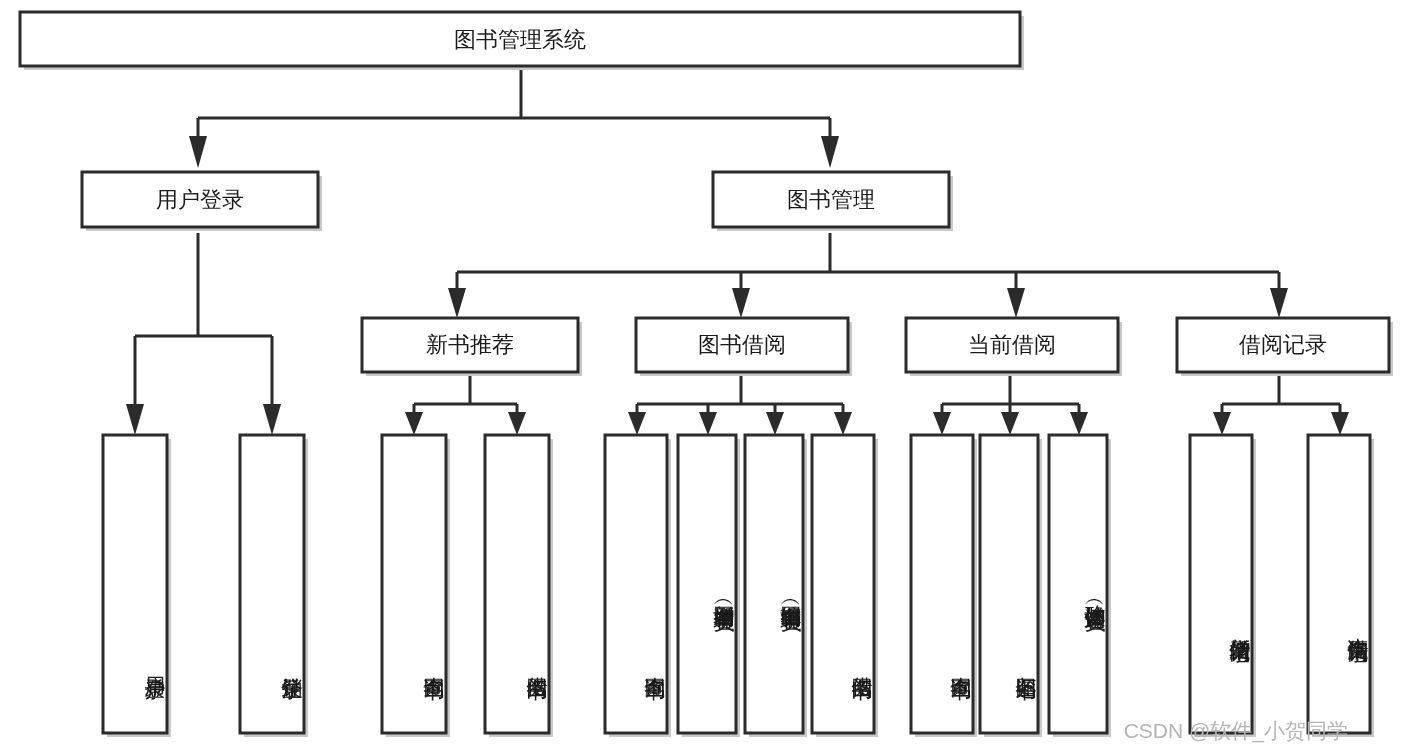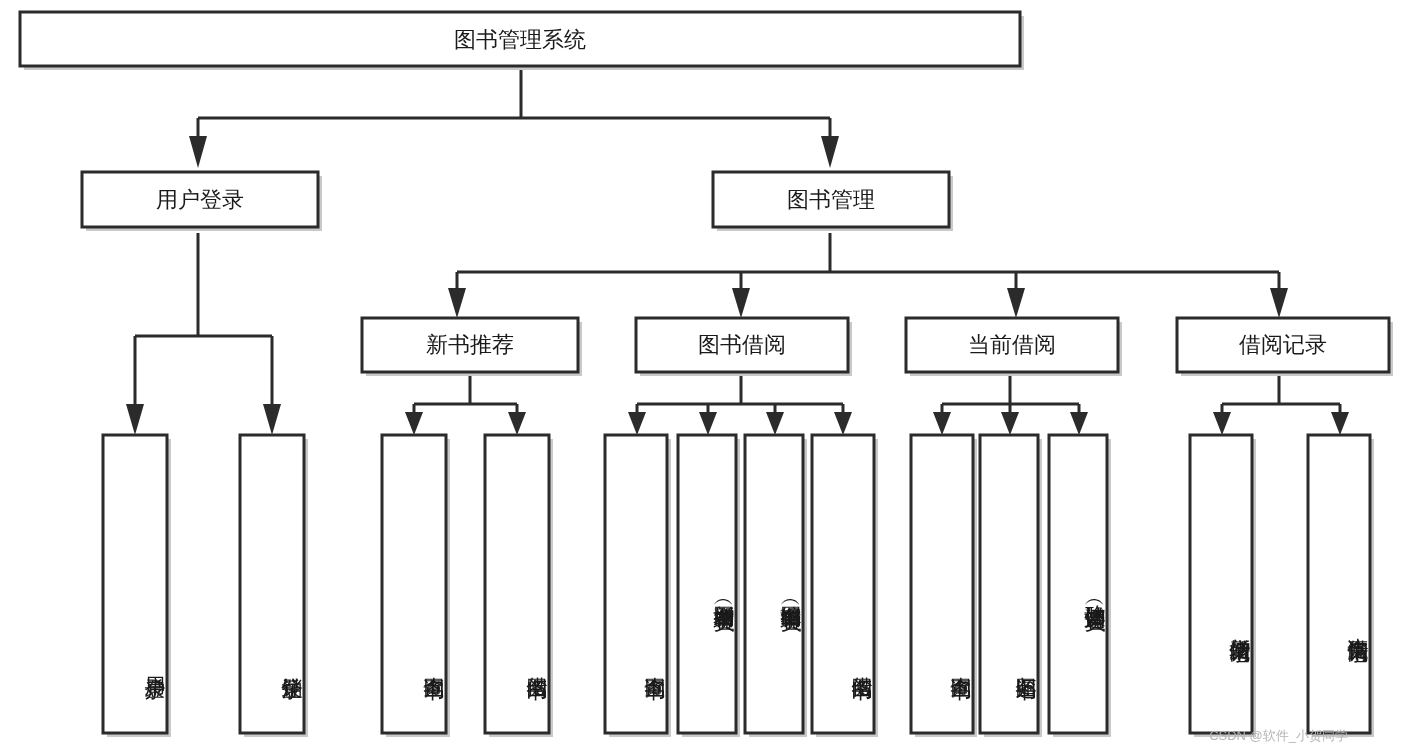--- a/index.html
+++ b/index.html
@@ -72,7 +72,7 @@
     right: 8px;
     bottom: 2px;
     font-family: "Liberation Sans", "DejaVu Sans", sans-serif;
-    font-size: 13px;
+    font-size: 21px;
     color: #b4b4b4;
     white-space: nowrap;
     user-select: none;

